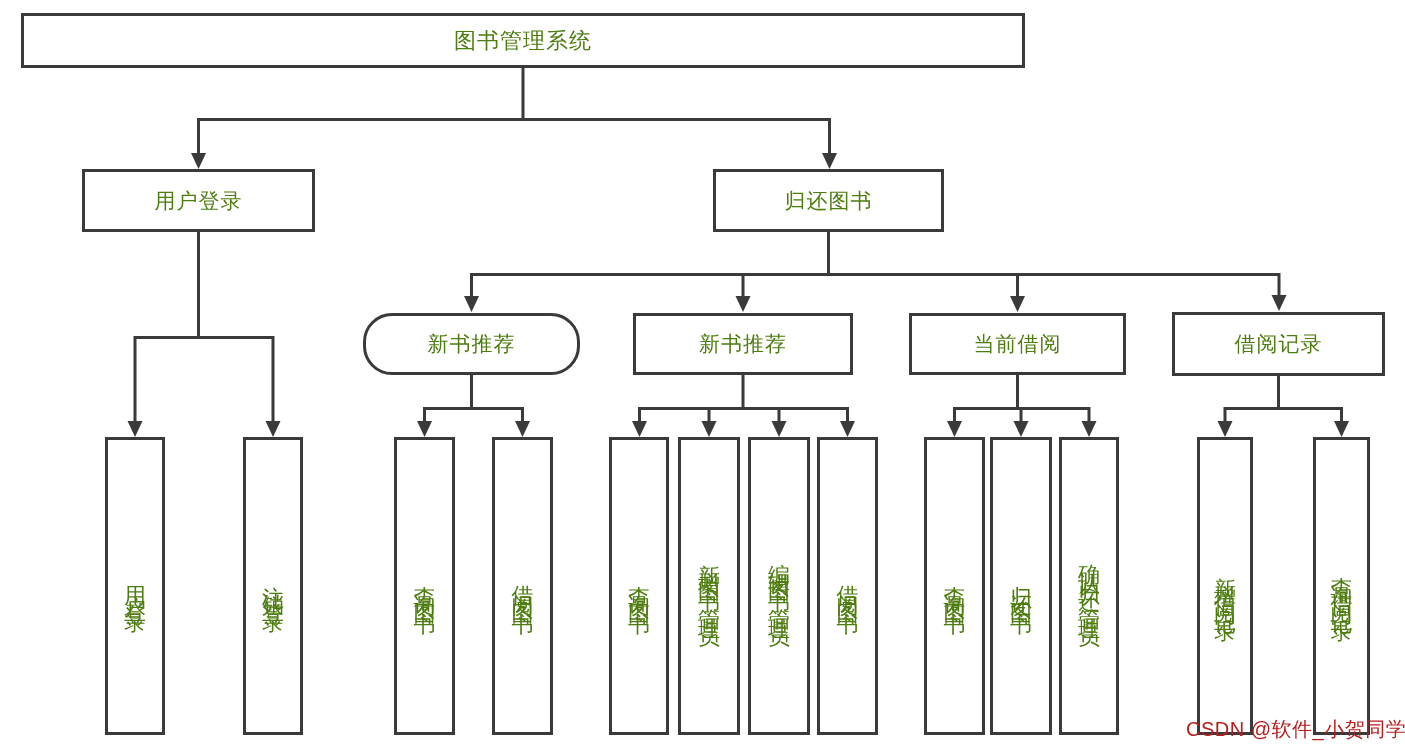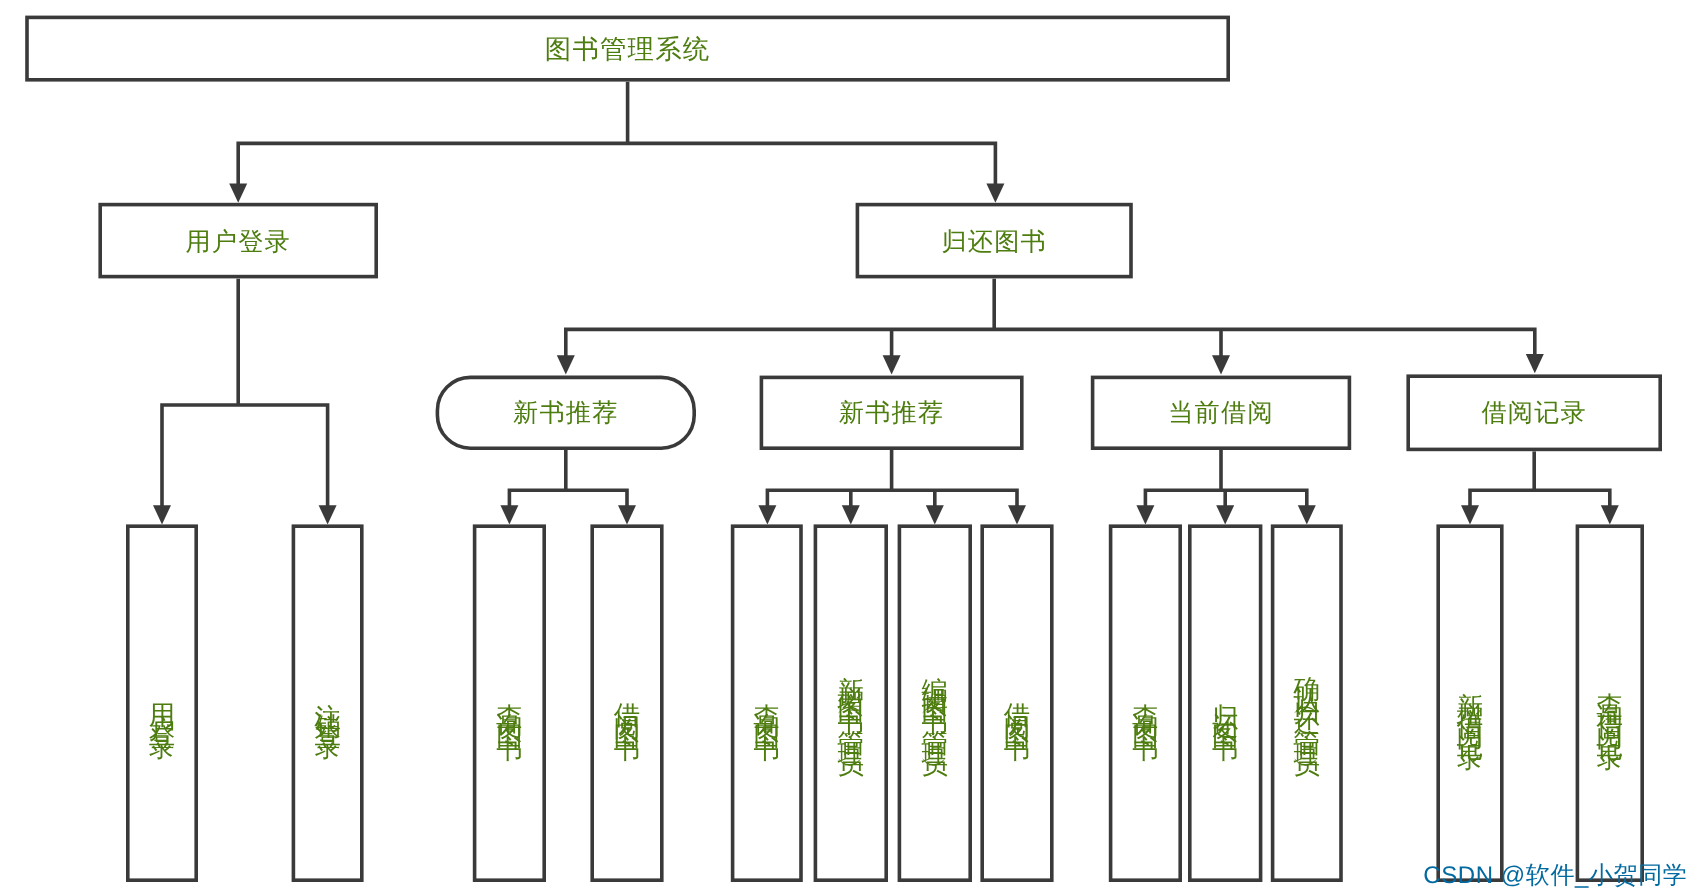--- a/index.html
+++ b/index.html
@@ -21,7 +21,7 @@
     padding:6px 0;
   }
   .watermark{
-    position:absolute;z-index:5;color:#0369a1;font-size:20px;
+    position:absolute;z-index:5;color:#b91c1c;font-size:20px;
     letter-spacing:0.5px;white-space:nowrap;
   }
 </style>

